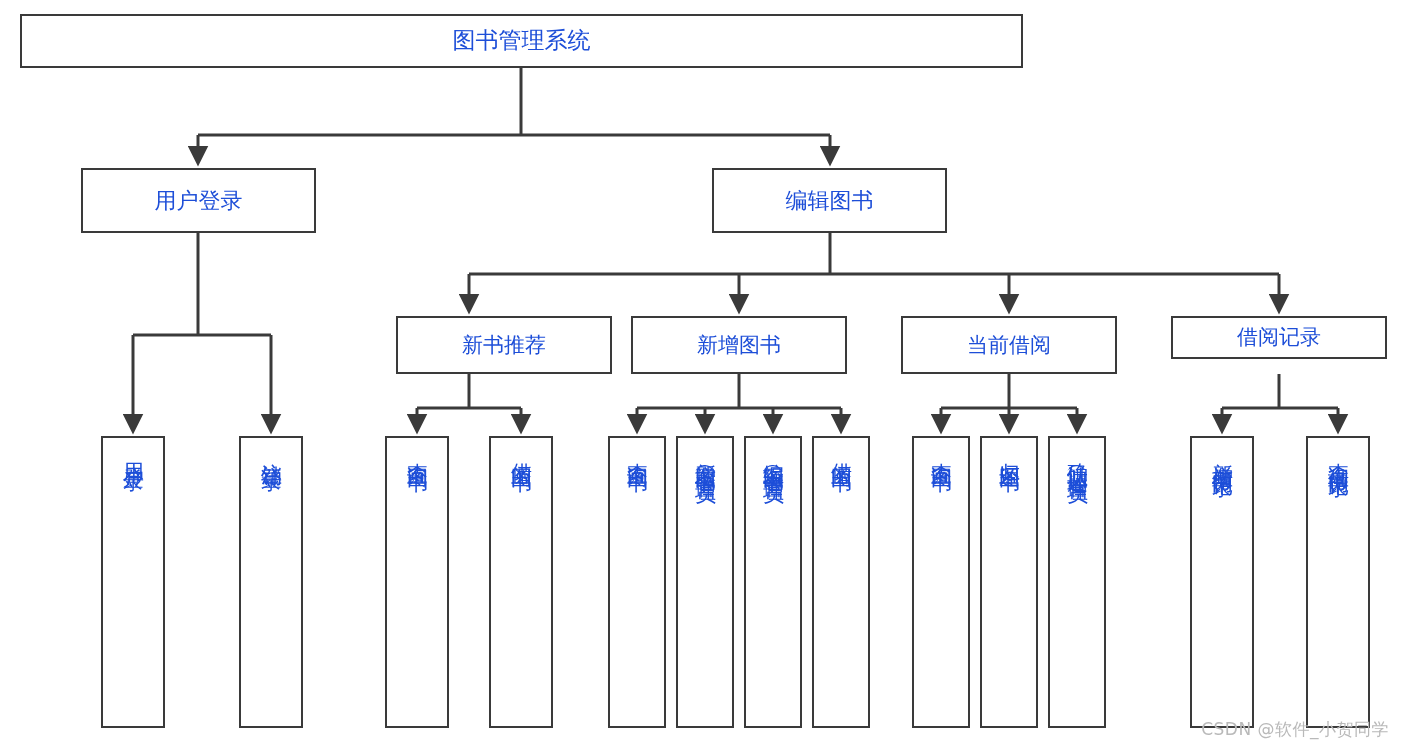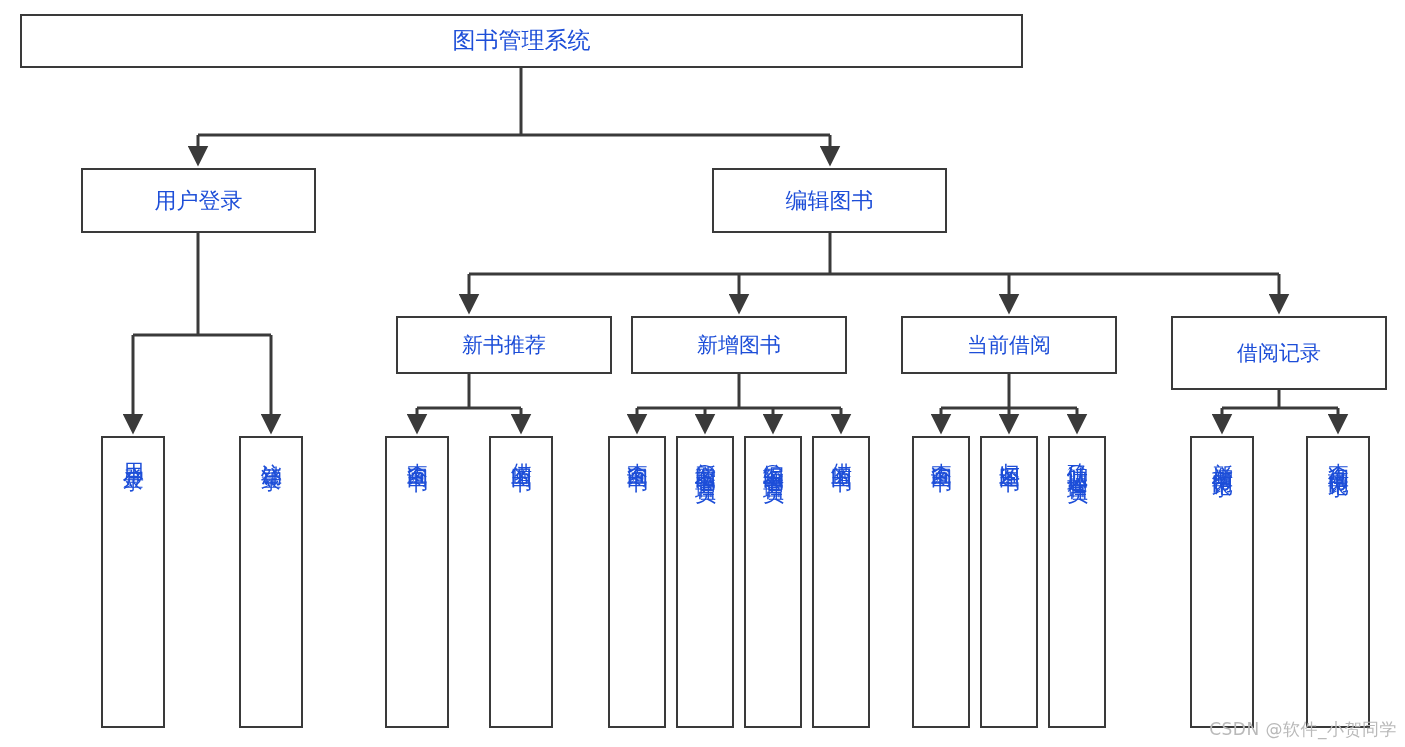--- a/index.html
+++ b/index.html
@@ -151,7 +151,7 @@
   <div class="node level3" style="left:901px; top:316px; width:216px; height:58px;justify-content:center;">
     <span class="label">当前借阅</span>
   </div>
-  <div class="node level3" style="left:1171px; top:316px; width:216px; height:74px;">
+  <div class="node level3" style="left:1171px; top:316px; width:216px; height:43px;">
     <span class="label">借阅记录</span>
   </div>
 

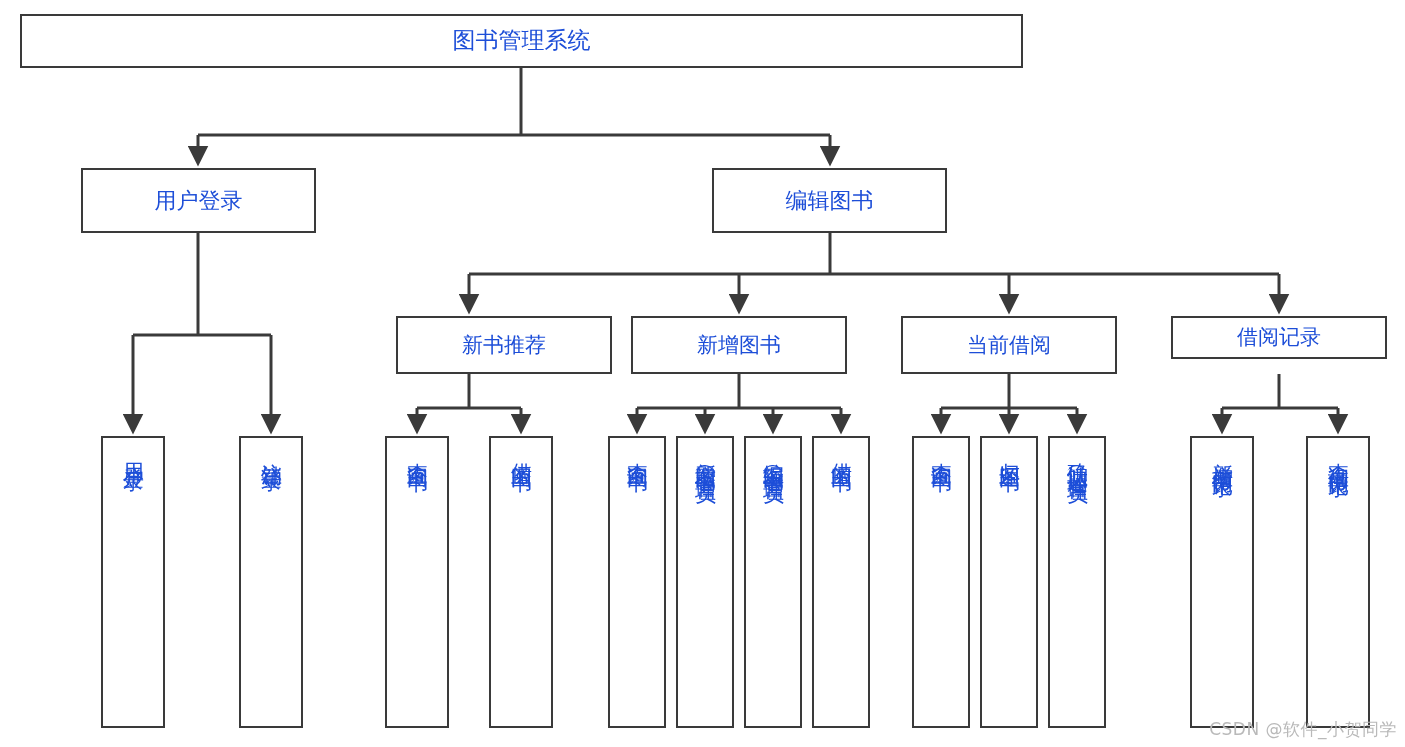--- a/index.html
+++ b/index.html
@@ -67,7 +67,7 @@
   }
   #watermark {
     position: absolute;
-    right: 8px;
+    right: 16px;
     bottom: 6px;
     font-size: 17px;
     color: #b9b9b9;

